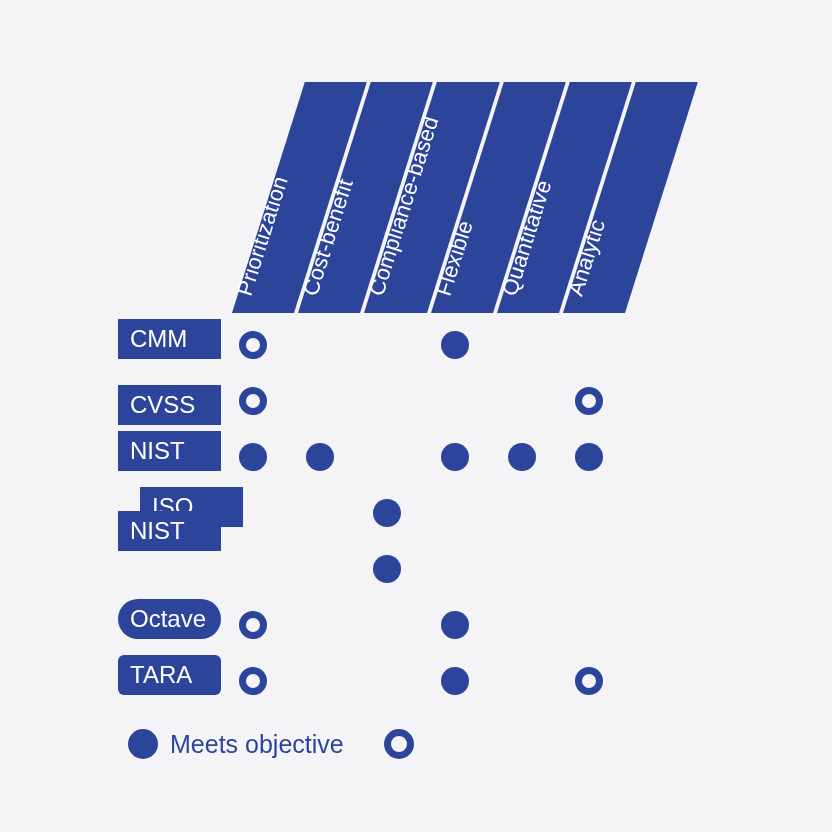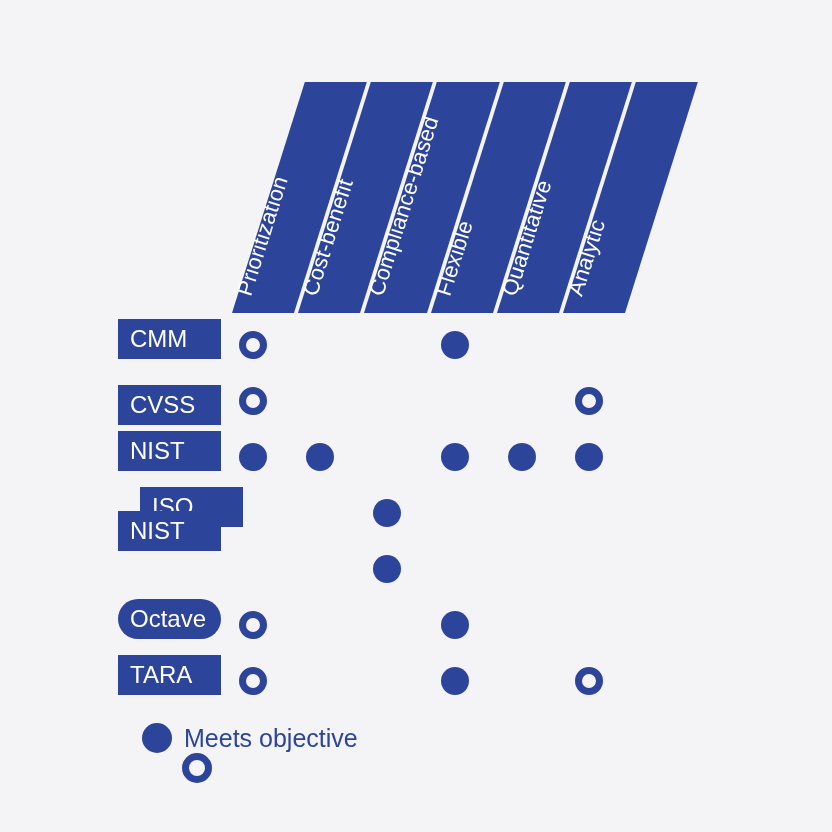--- a/index.html
+++ b/index.html
@@ -150,7 +150,7 @@
       <div class="row-label" style="top: 487px; margin-left: 22px;">ISO</div>
       <div class="row-label" style="top: 511px;">NIST</div>
       <div class="row-label" style="top: 599px; border-radius: 22px;">Octave</div>
-      <div class="row-label" style="top: 655px;">TARA</div>
+      <div class="row-label" style="top: 655px; border-radius: 6px;">TARA</div>
     </div>
 
   <div id="dot-grid">

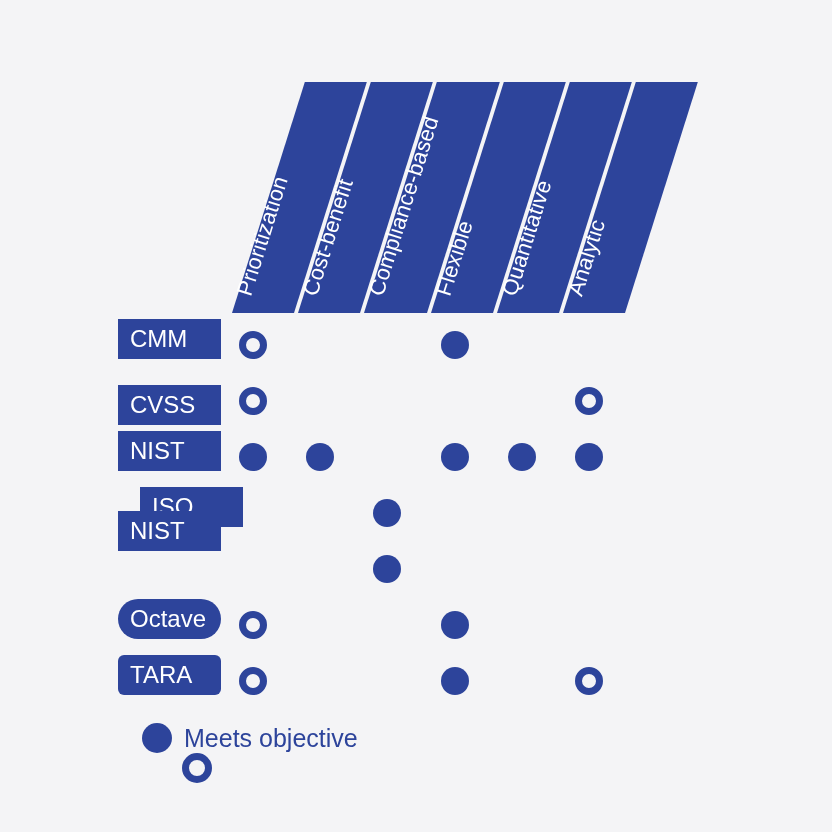--- a/index.html
+++ b/index.html
@@ -86,12 +86,11 @@
   
   #legend {
     position: absolute;
-    left: 142px;
+    left: 128px;
     top: 723px;
     height: 36px;
     display: flex;
-    align-items: flex-start;
-    flex-direction: column;
+    align-items: flex-end;
   }
   .legend-item {
     display: flex;

